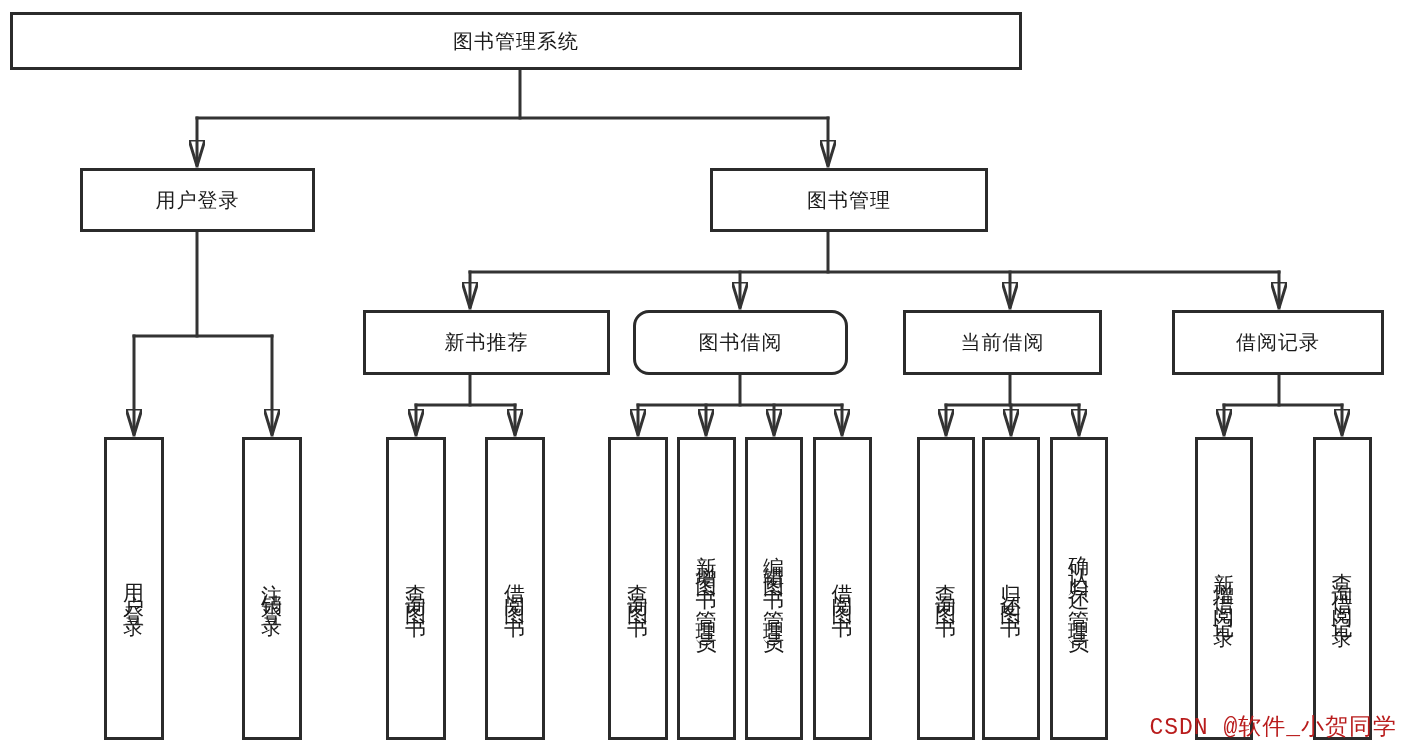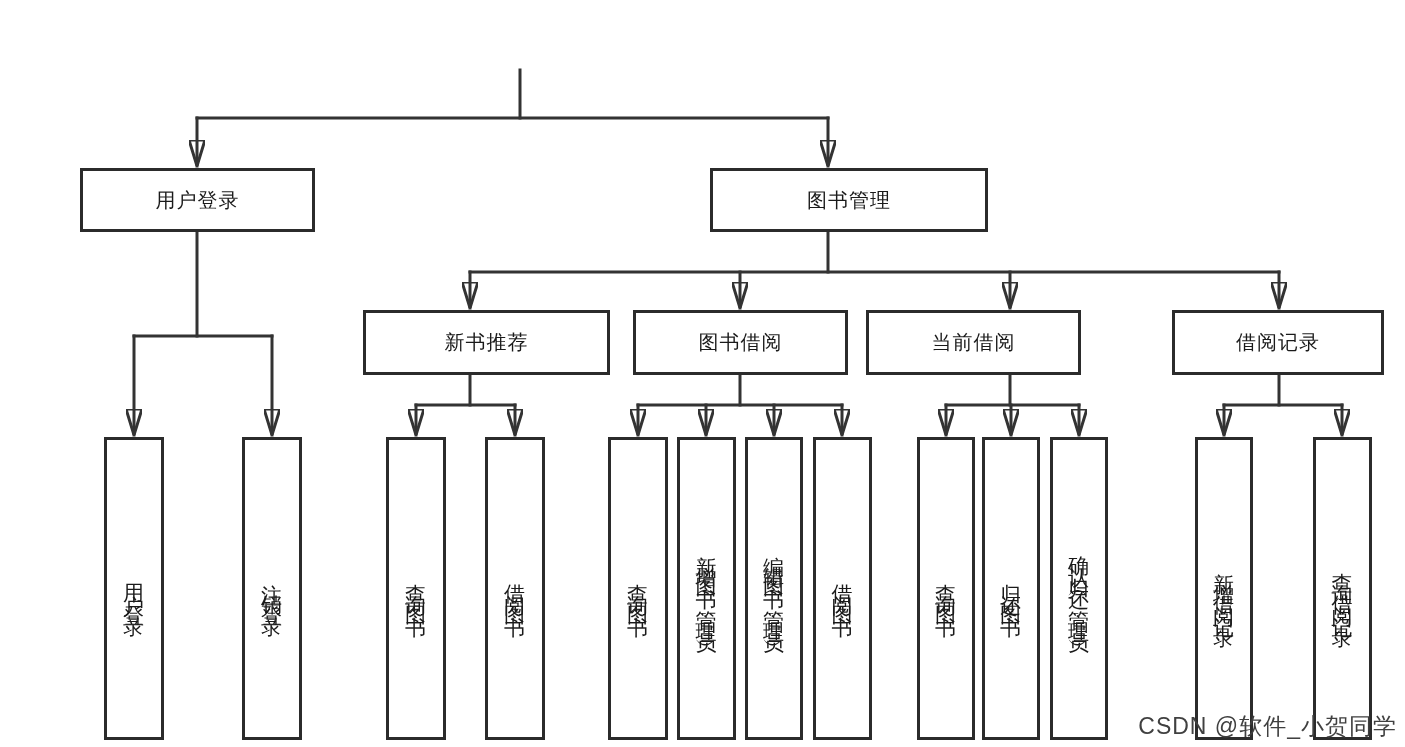--- a/index.html
+++ b/index.html
@@ -122,6 +122,7 @@
     </g>
   </svg>
 
+  <div class="box" style="left:10px; top:12px; width:1012px; height:58px;">图书管理系统</div>
 
   <div class="box" style="left:80px; top:168px; width:235px; height:64px;">用户登录</div>
   <div class="box" style="left:710px; top:168px; width:278px; height:64px;">图书管理</div>

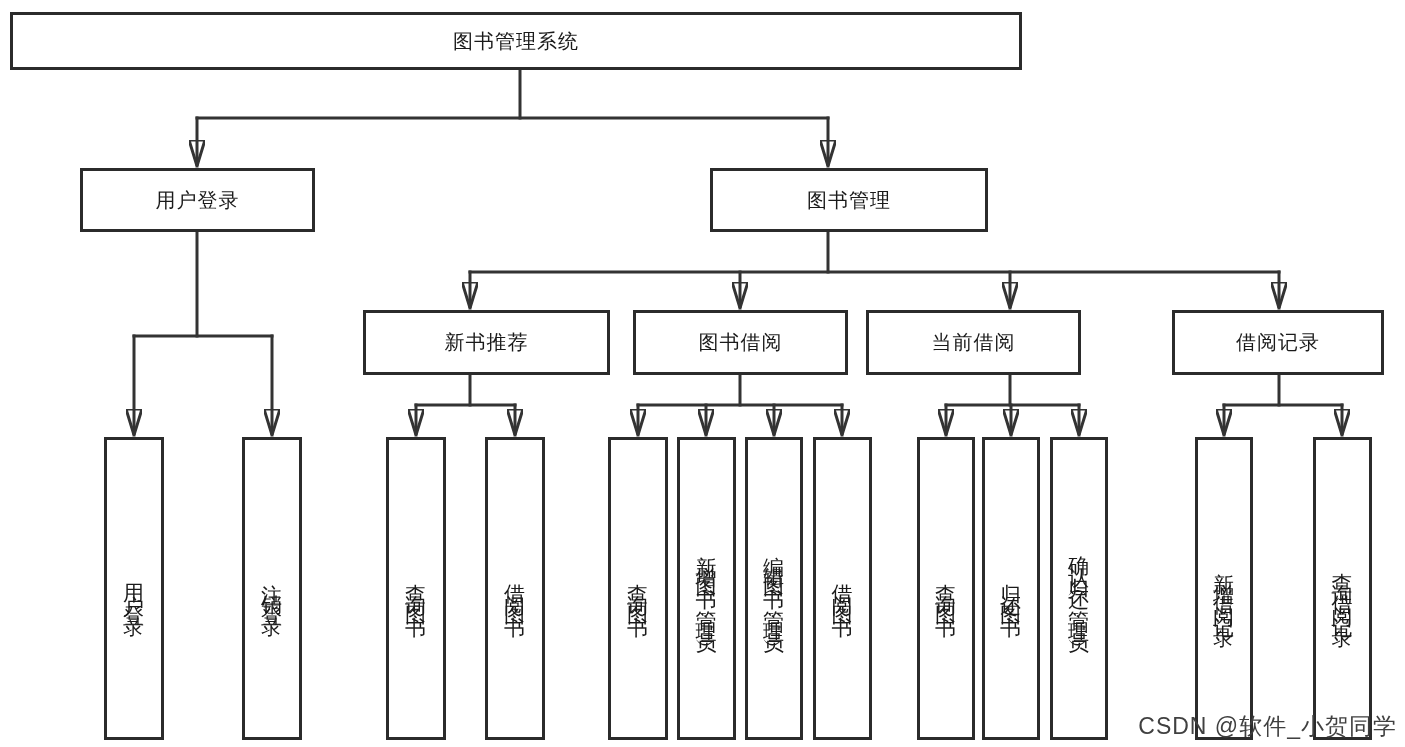--- a/index.html
+++ b/index.html
@@ -128,7 +128,7 @@
   <div class="box" style="left:710px; top:168px; width:278px; height:64px;">图书管理</div>
 
   <div class="box" style="left:363px; top:310px; width:247px; height:65px;">新书推荐</div>
-  <div class="box" style="left:633px; top:310px; width:215px; height:65px;">图书借阅</div>
+  <div class="box" style="left:633px; top:310px; width:215px; height:65px;border-radius:16px;">图书借阅</div>
   <div class="box" style="left:866px; top:310px; width:215px; height:65px;">当前借阅</div>
   <div class="box" style="left:1172px; top:310px; width:212px; height:65px;text-align:right;">借阅记录</div>
 

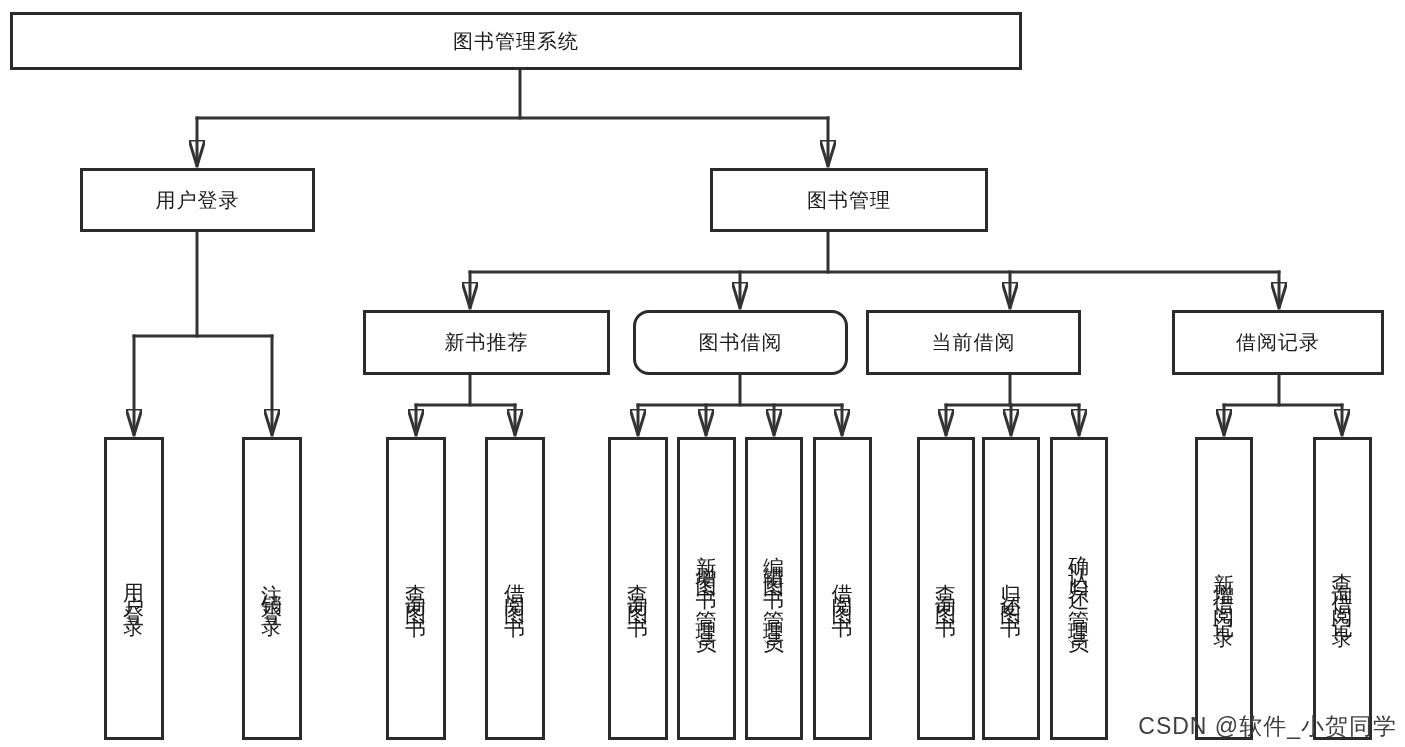--- a/index.html
+++ b/index.html
@@ -129,7 +129,7 @@
 
   <div class="box" style="left:363px; top:310px; width:247px; height:65px;">新书推荐</div>
   <div class="box" style="left:633px; top:310px; width:215px; height:65px;border-radius:16px;">图书借阅</div>
-  <div class="box" style="left:866px; top:310px; width:215px; height:65px;">当前借阅</div>
+  <div class="box" style="left:903px; top:310px; width:199px; height:65px;">当前借阅</div>
   <div class="box" style="left:1172px; top:310px; width:212px; height:65px;text-align:right;">借阅记录</div>
 
   <div class="box leaf" style="left:104px; top:437px; width:60px; height:303px;">

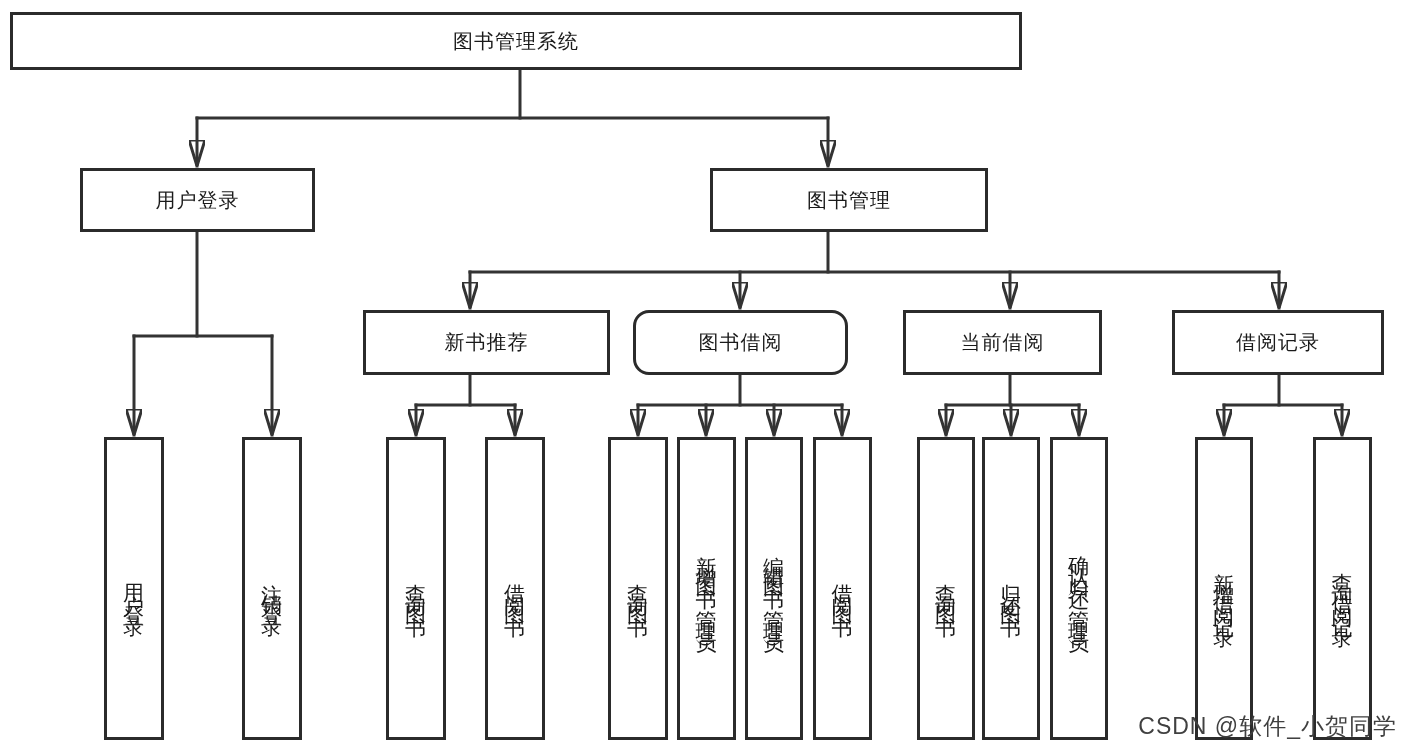--- a/index.html
+++ b/index.html
@@ -50,9 +50,10 @@
     right: 8px;
     bottom: 5px;
     font-size: 23px;
-    color: #404040;
+    color: #b91c1c;
     letter-spacing: 1px;
     z-index: 5;
+    font-family: Liberation Mono, monospace;
   }
 </style>
 </head>

